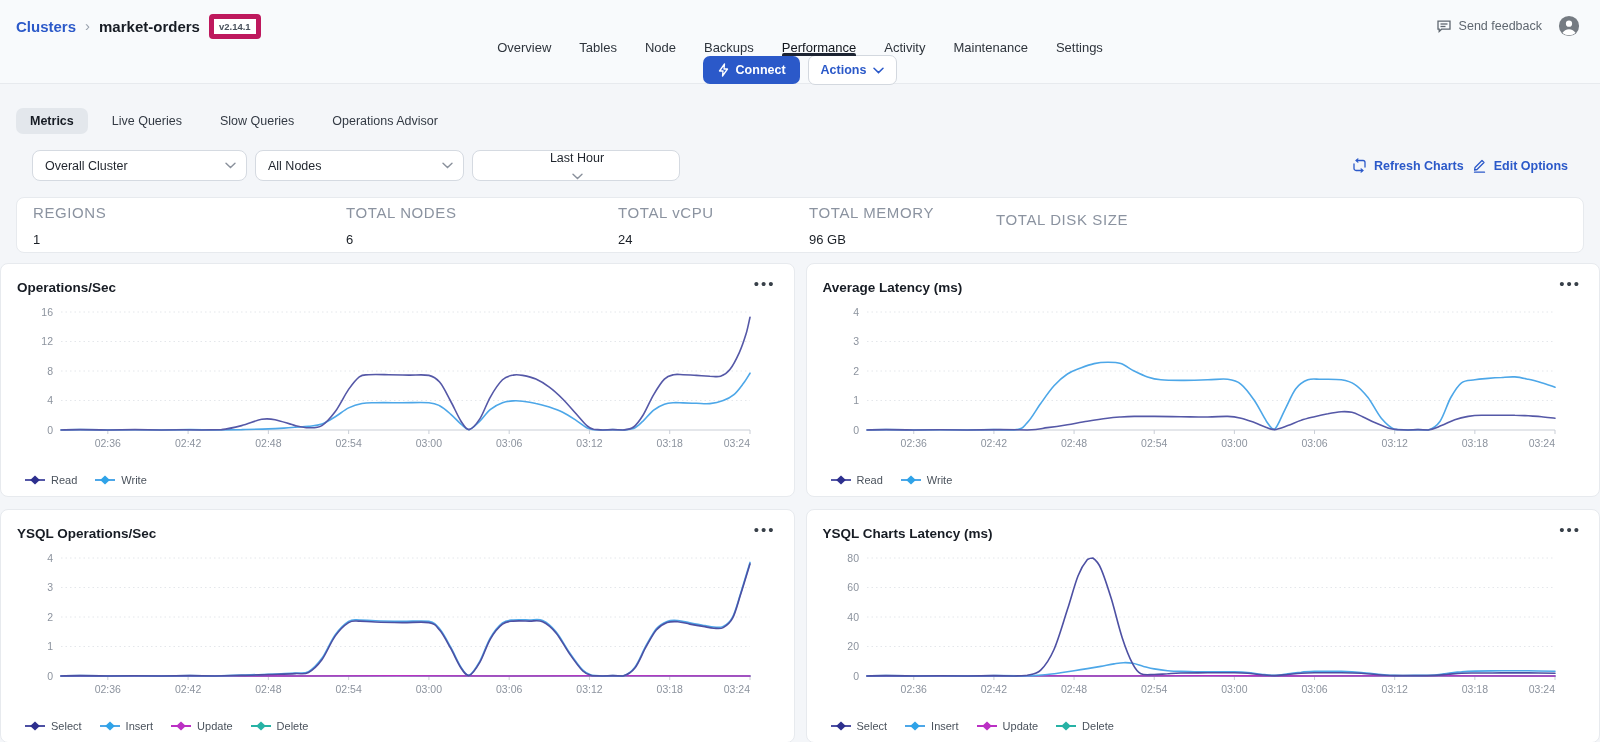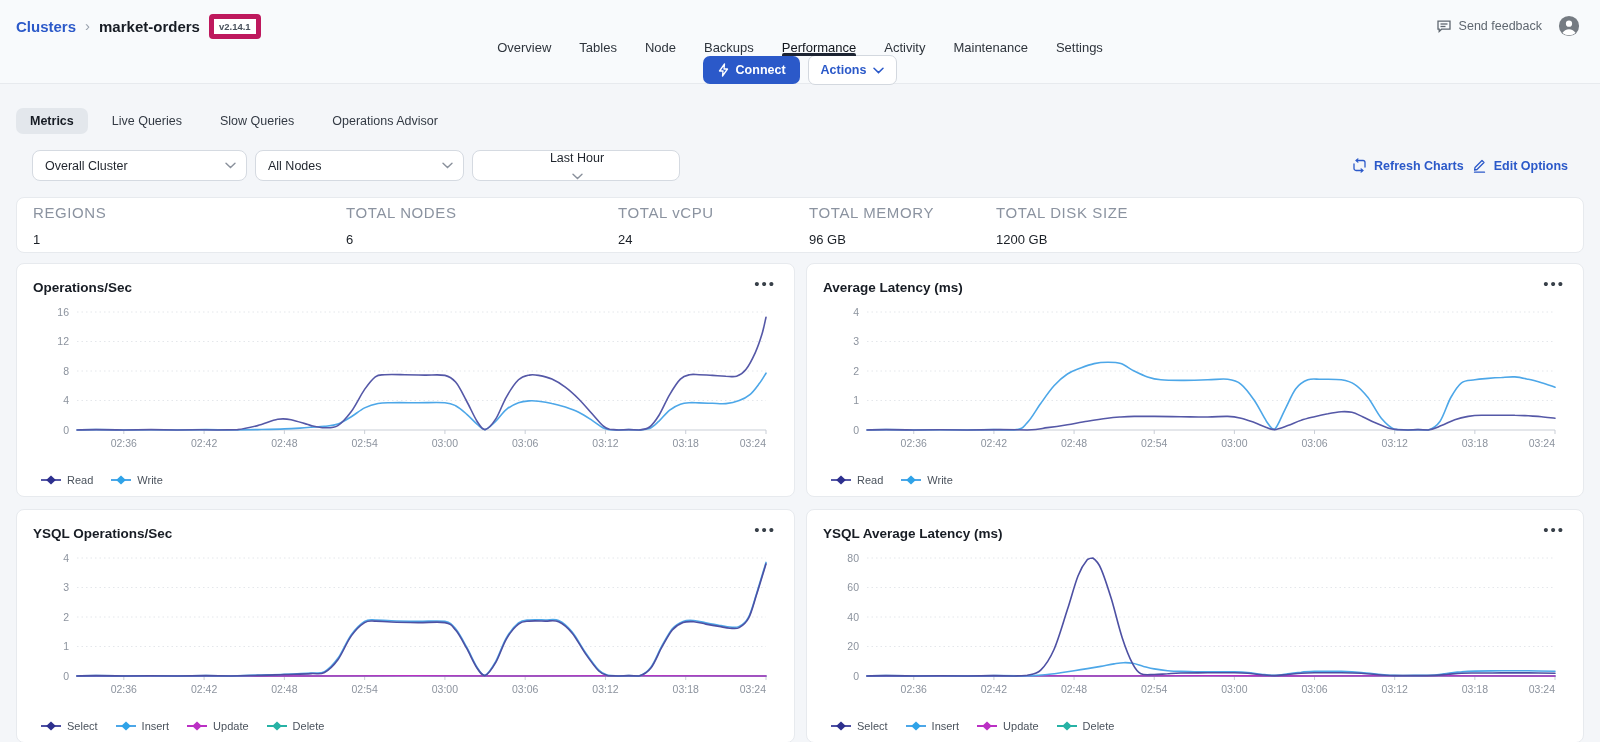--- a/index.html
+++ b/index.html
@@ -190,7 +190,6 @@
     </div>
   <div>
       <div class="stat-label">TOTAL DISK SIZE</div>
-      <div class="stat-value">1200 GB</div>
     </div>
 </div>
 

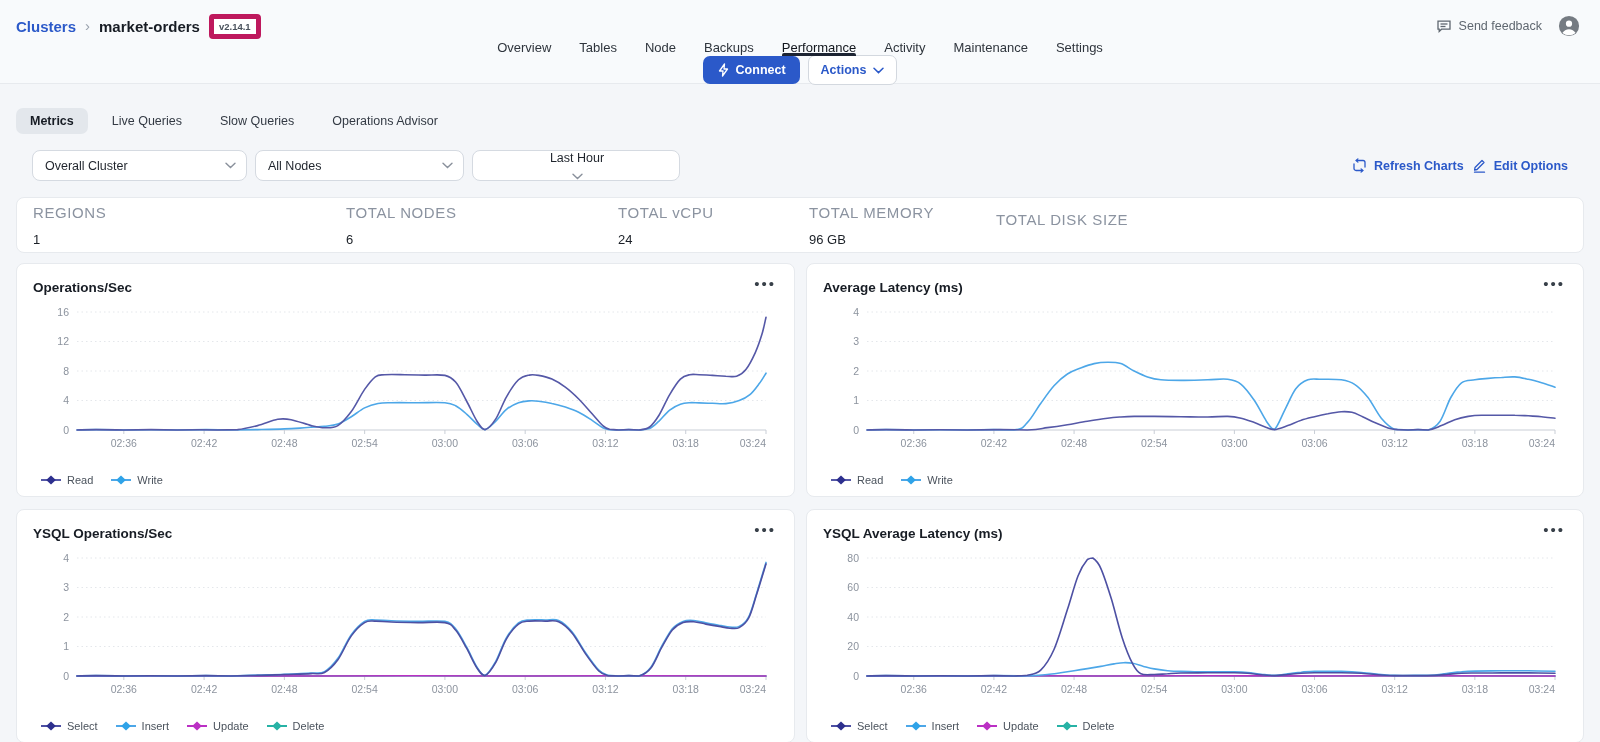--- a/index.html
+++ b/index.html
@@ -45,7 +45,7 @@
   .stat-value { font-size:13px; color:#1b2027; }
 
   
-  .charts-grid { display:grid; grid-template-columns:1fr 1fr; gap:12px 11px; padding:0 16px; }
+  .charts-grid { display:grid; grid-template-columns:1fr 1fr; gap:12px 11px; padding:0 0; }
   .chart-card { background:#fff; border:1px solid #e7eaee; border-radius:8px; padding:14px 16px 10px; }
   .chart-head { display:flex; align-items:center; justify-content:space-between; margin-bottom:6px; }
   .chart-title { font-size:13.5px; font-weight:bold; color:#171c24; }

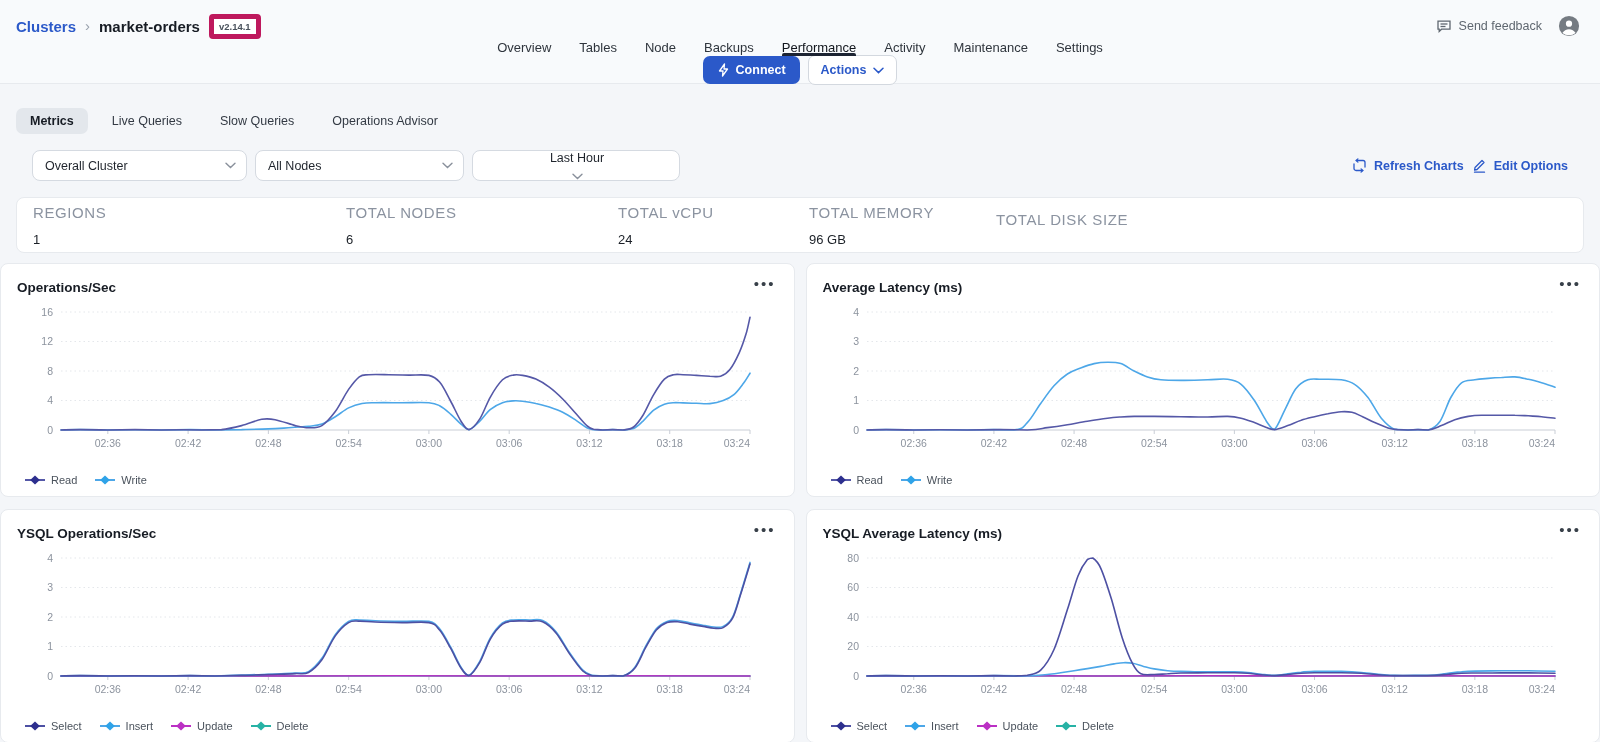--- a/index.html
+++ b/index.html
@@ -377,7 +377,7 @@
 
   <div class="chart-card">
     <div class="chart-head">
-      <span class="chart-title">YSQL Average Latency (ms)</span>
+      <span class="chart-title">YSQL Charts Latency (ms)</span>
       <span class="dots-btn">•••</span>
     </div>
     <div class="chart-svg-wrap"><svg width="744" height="162" viewBox="0 0 744 162">

